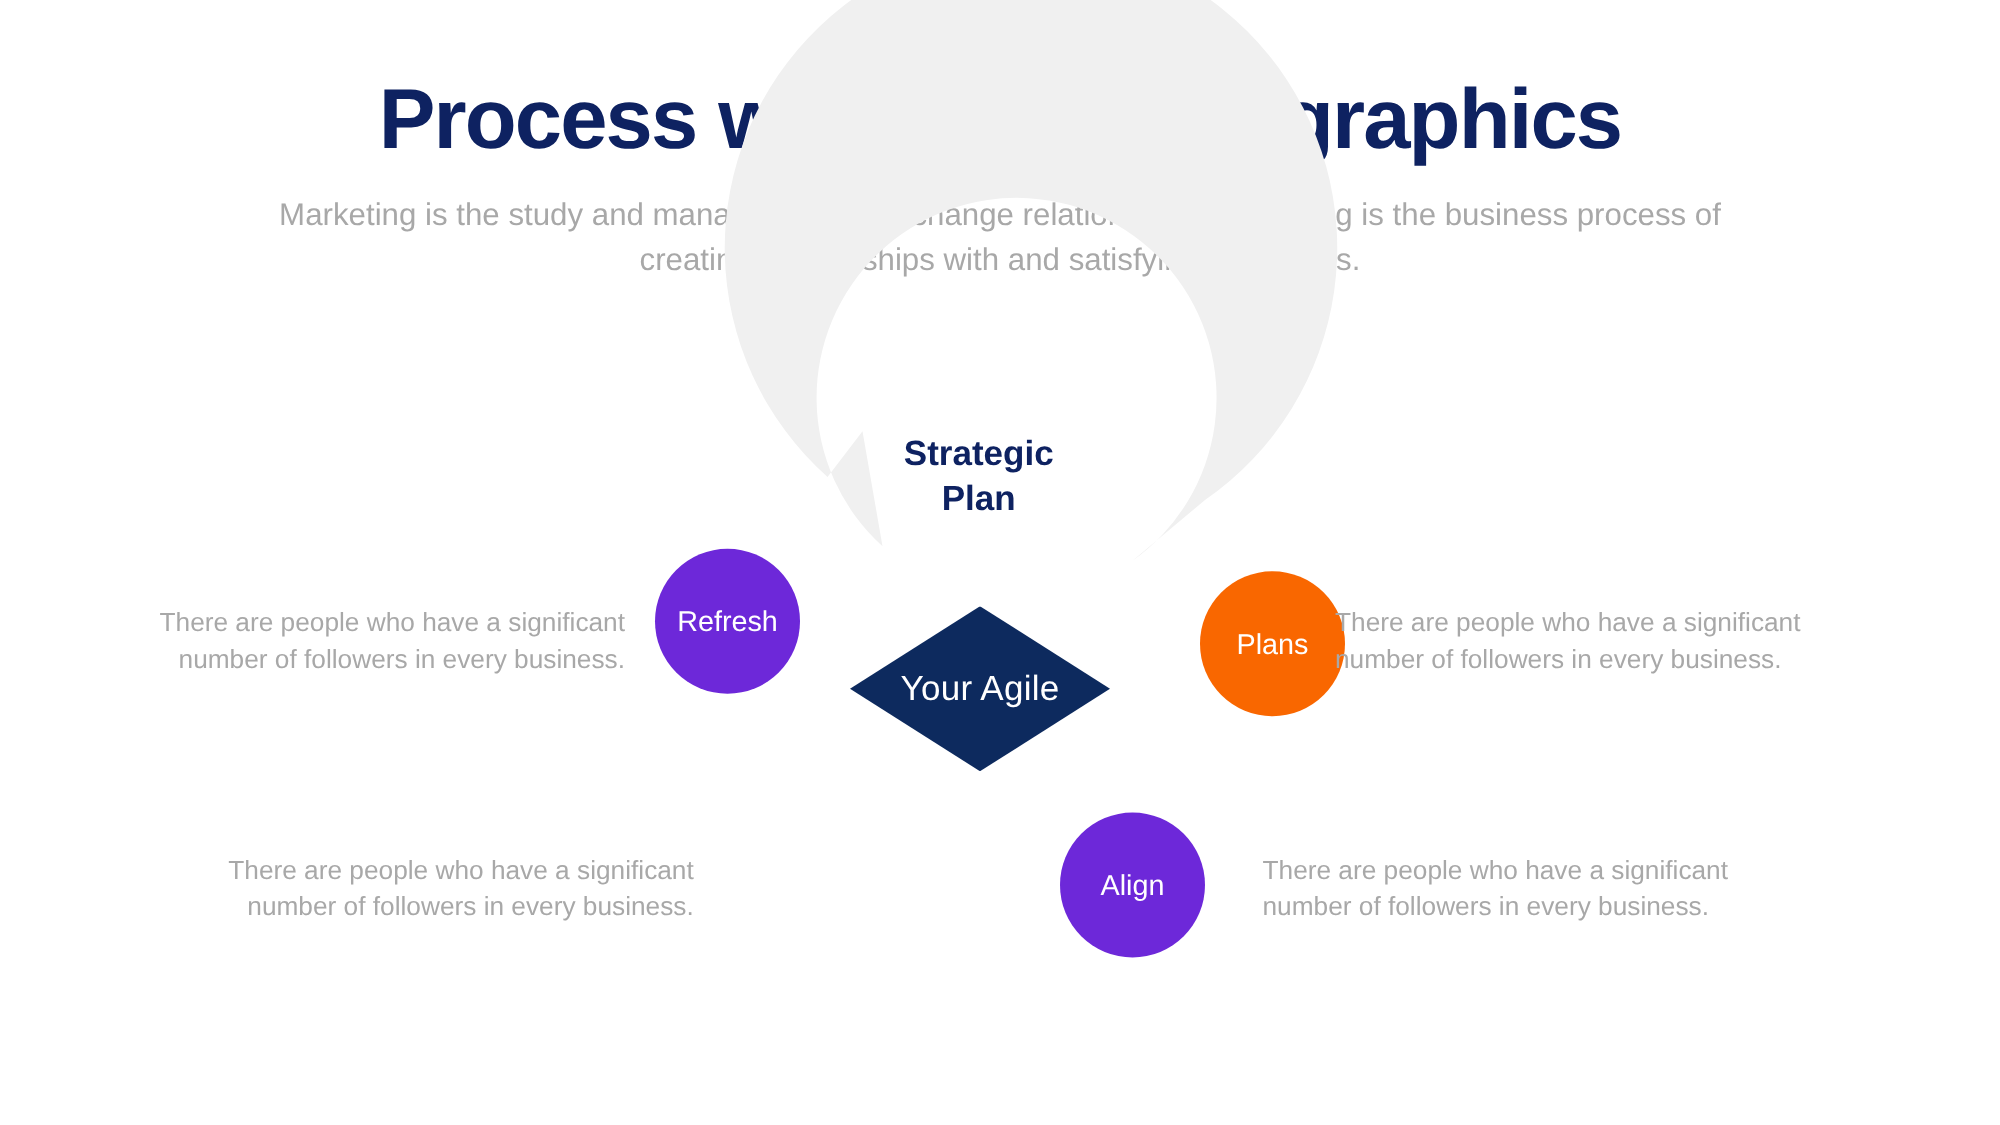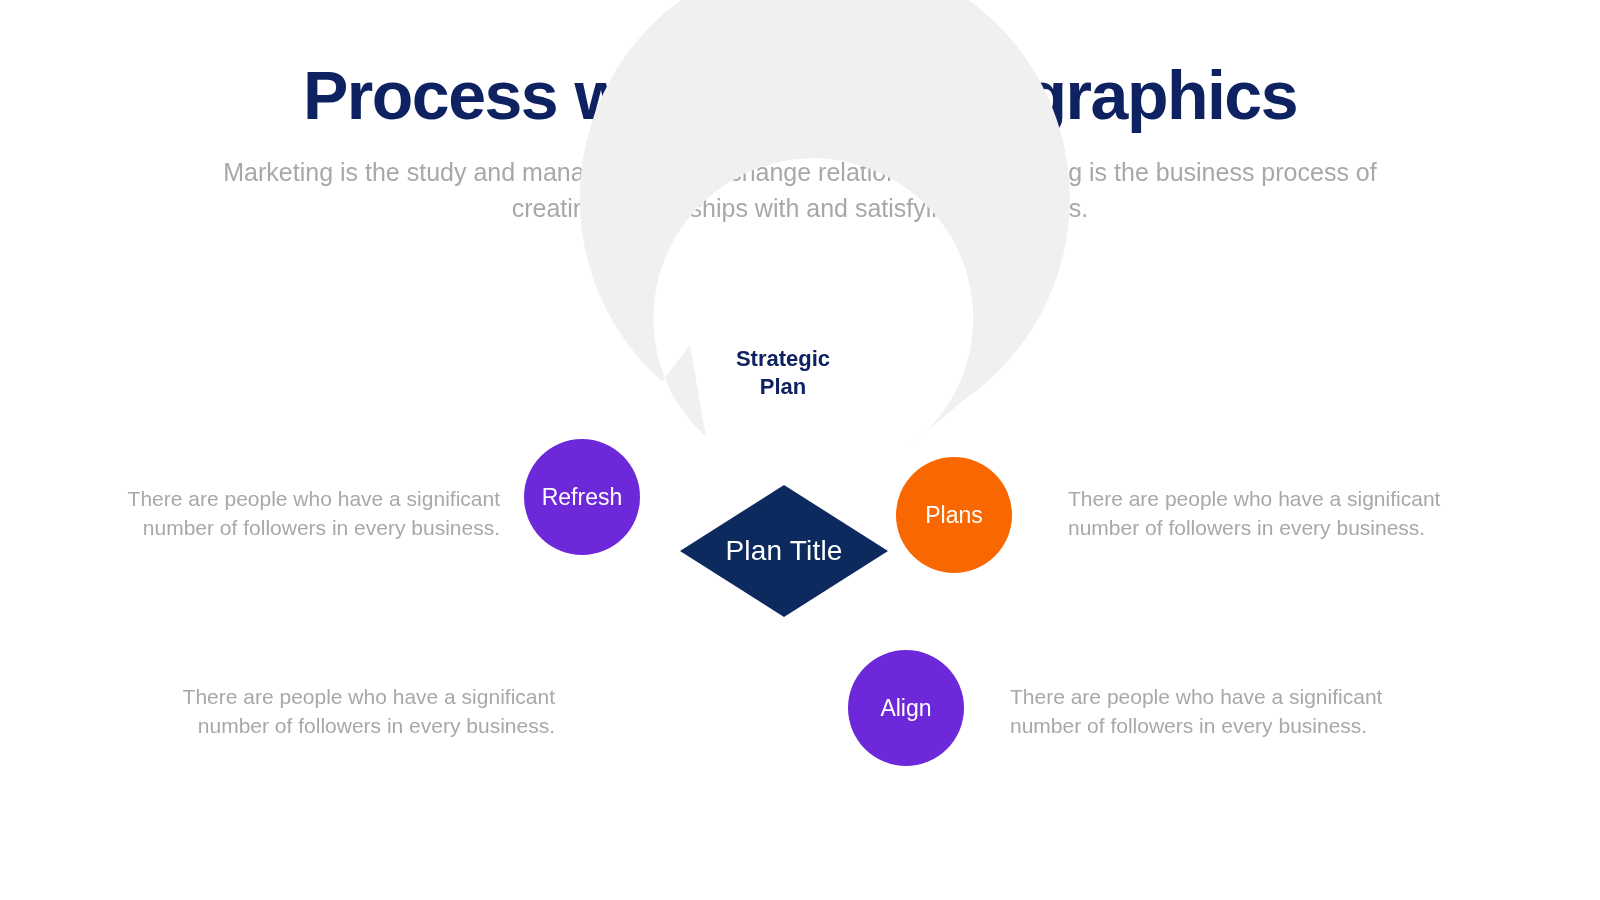--- a/index.html
+++ b/index.html
@@ -34,7 +34,7 @@
   .center-heading {
     position:absolute; left:633px; top:345px; width:300px;
     text-align:center;
-    font-size:22px; font-weight:bold; line-height:1.28;
+    font-size:28px; font-weight:bold; line-height:1.28;
     color:#0e2261;
     white-space:pre-line;
   }

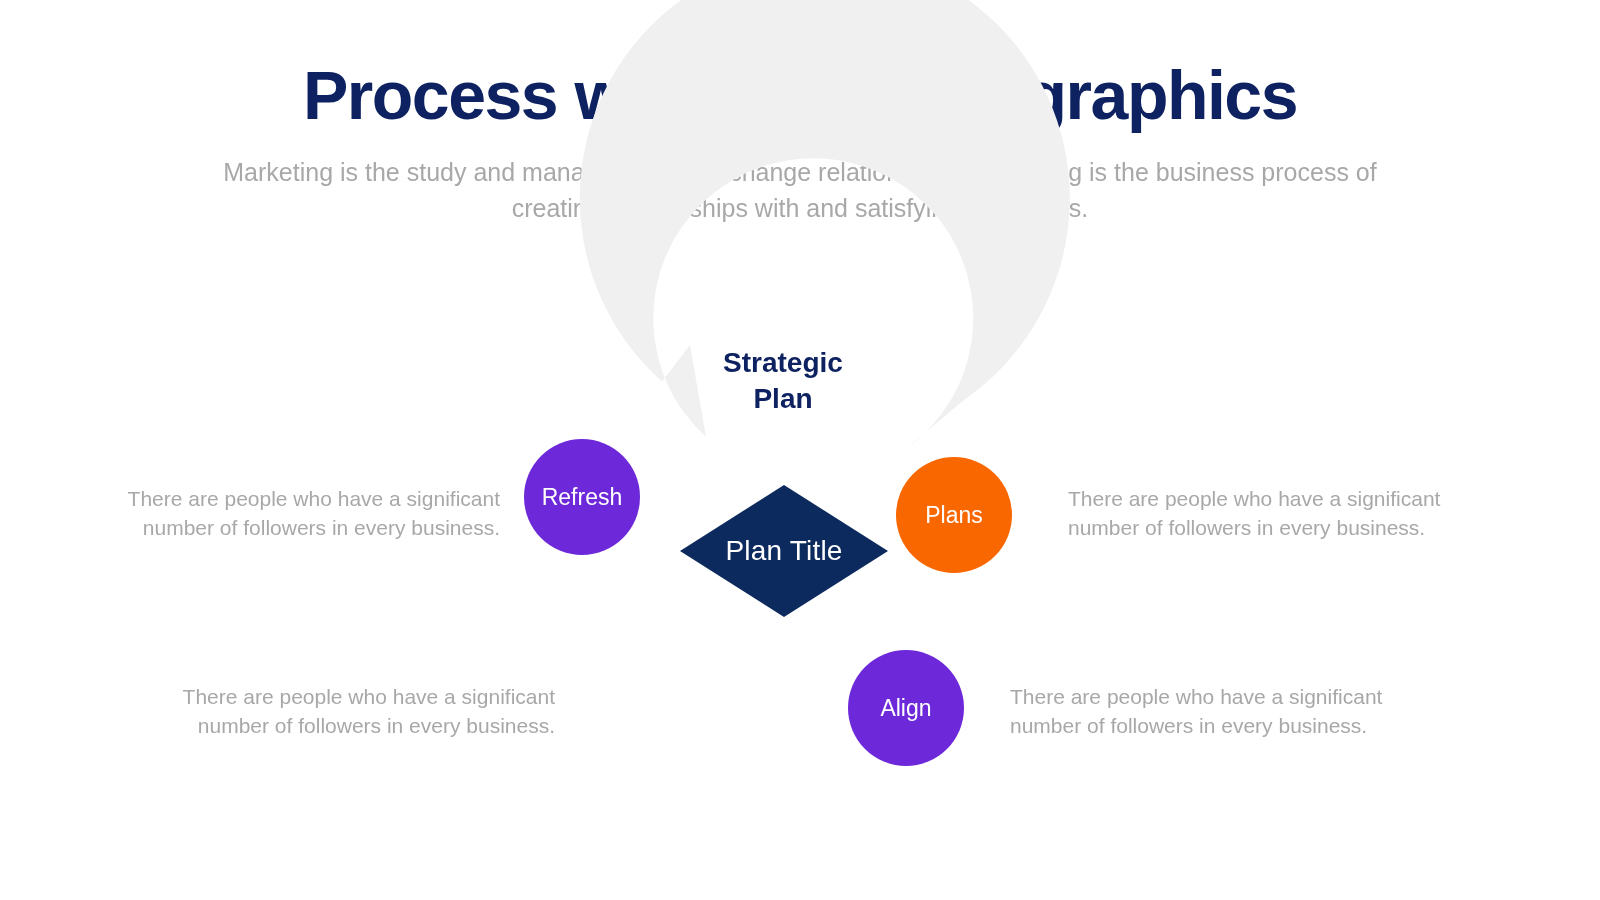--- a/index.html
+++ b/index.html
@@ -66,7 +66,7 @@
     white-space:pre-line;
   }
   .node-refresh { left:524px; top:439px; width:116px; height:116px; background:#6d28d9; }
-  .node-plans   { left:896px; top:457px; width:116px; height:116px; background:#f96700; }
+  .node-plans   { left:960px; top:457px; width:116px; height:116px; background:#f96700; }
   .node-innov   { left:602px; top:650px; width:116px; height:116px; background:#facf1a; }
   .node-align   { left:848px; top:650px; width:116px; height:116px; background:#6d28d9; }
 

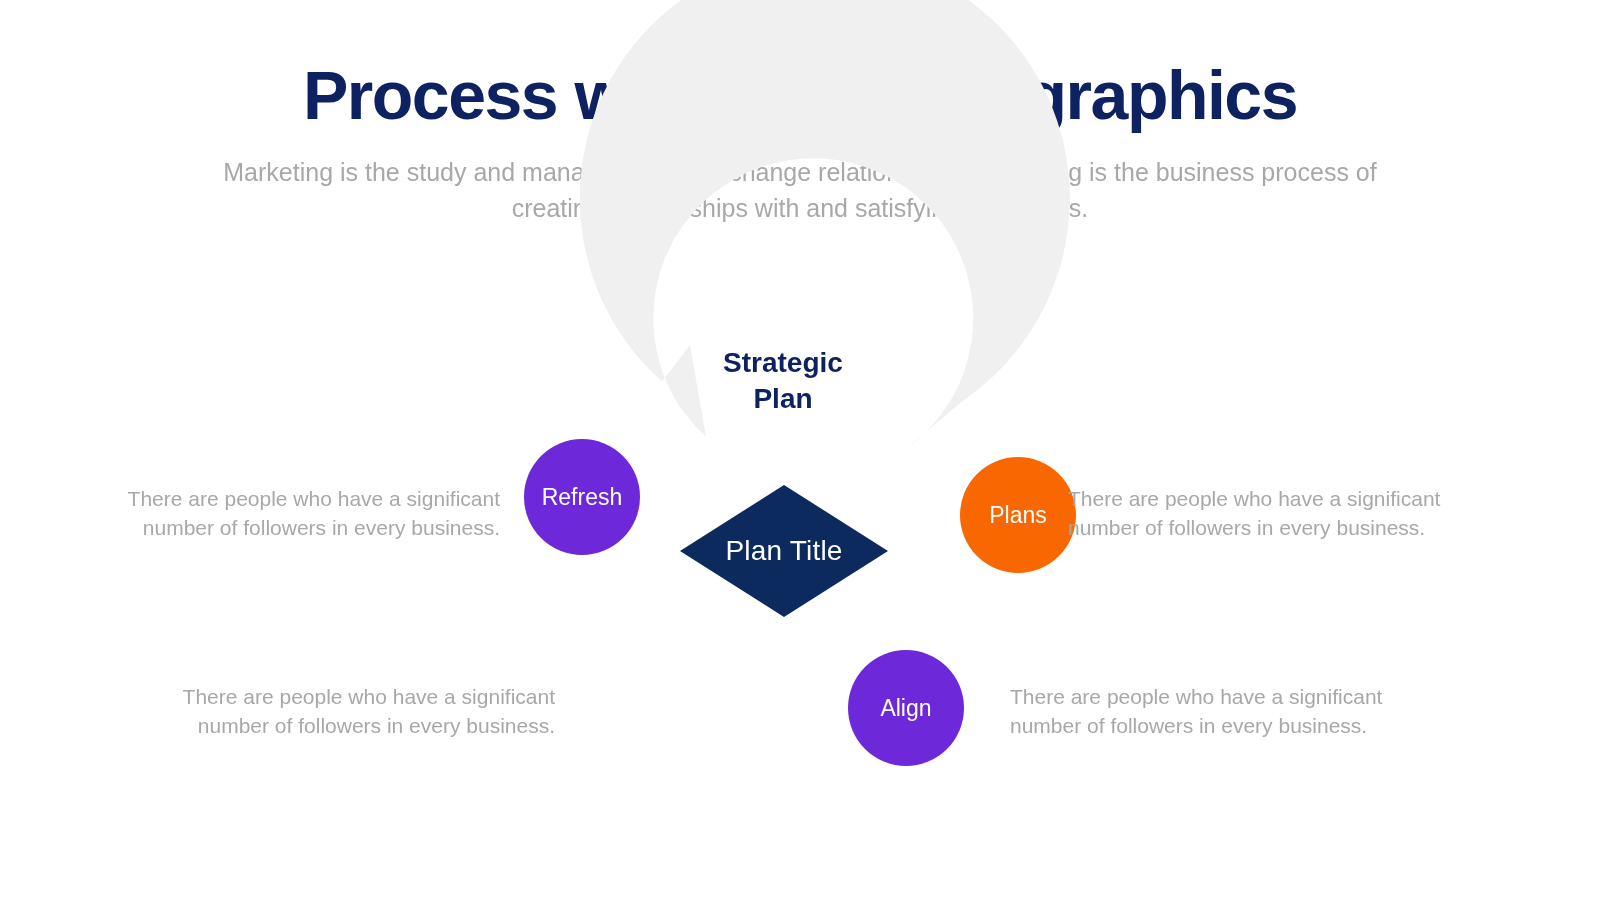--- a/index.html
+++ b/index.html
@@ -111,7 +111,7 @@
 
     <div class="diamond-wrap">
       <div class="diamond-shape"></div>
-      <div class="diamond-label">Plan Title</div>
+      <div class="diamond-label">Your Agile</div>
     </div>
 
     <div class="node node-refresh">Refresh</div>

